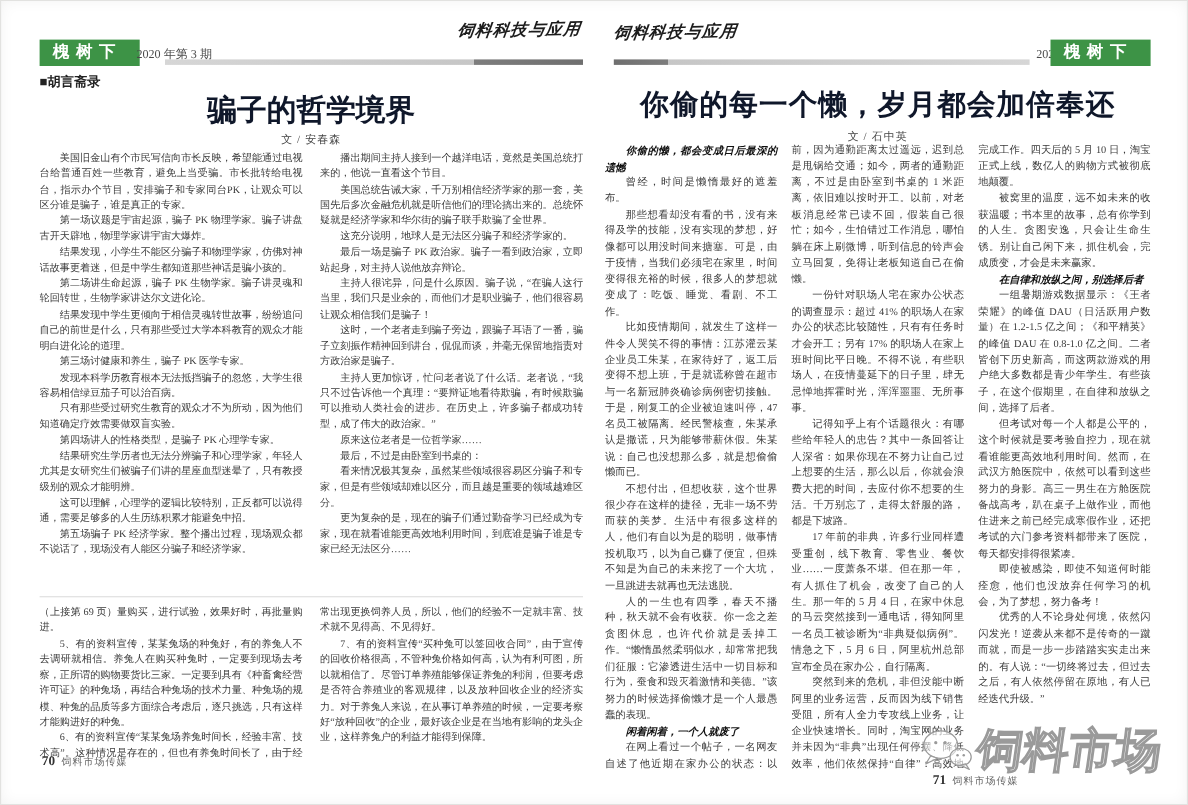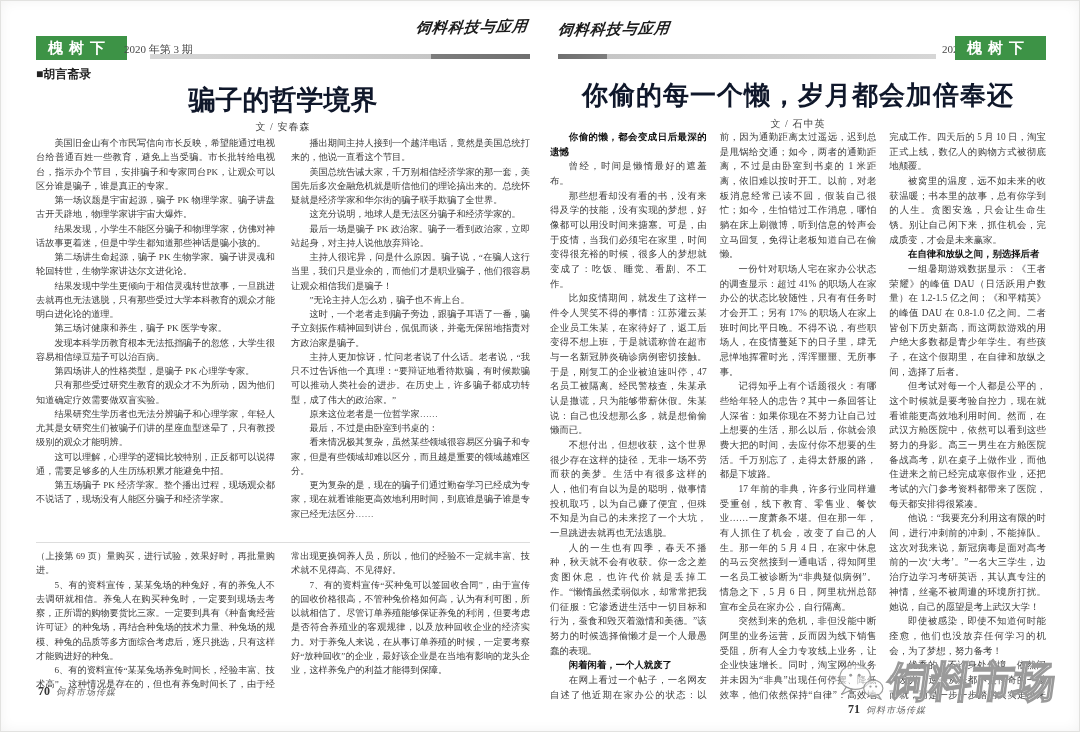--- a/index.html
+++ b/index.html
@@ -49,7 +49,7 @@
              column-count:3;column-gap:13px;column-fill:auto;overflow:hidden;}
   .body-3col p{font-size:9.4px;line-height:1.56;}
   .body-3col p.subhead{font-weight:bold;color:#111;
-             font-family:"Liberation Sans","DejaVu Sans",sans-serif;}
+             font-family:"Liberation Sans","DejaVu Sans",sans-serif;font-style:italic;}
 
   
   .folio{position:absolute;font-size:9px;color:#555;}

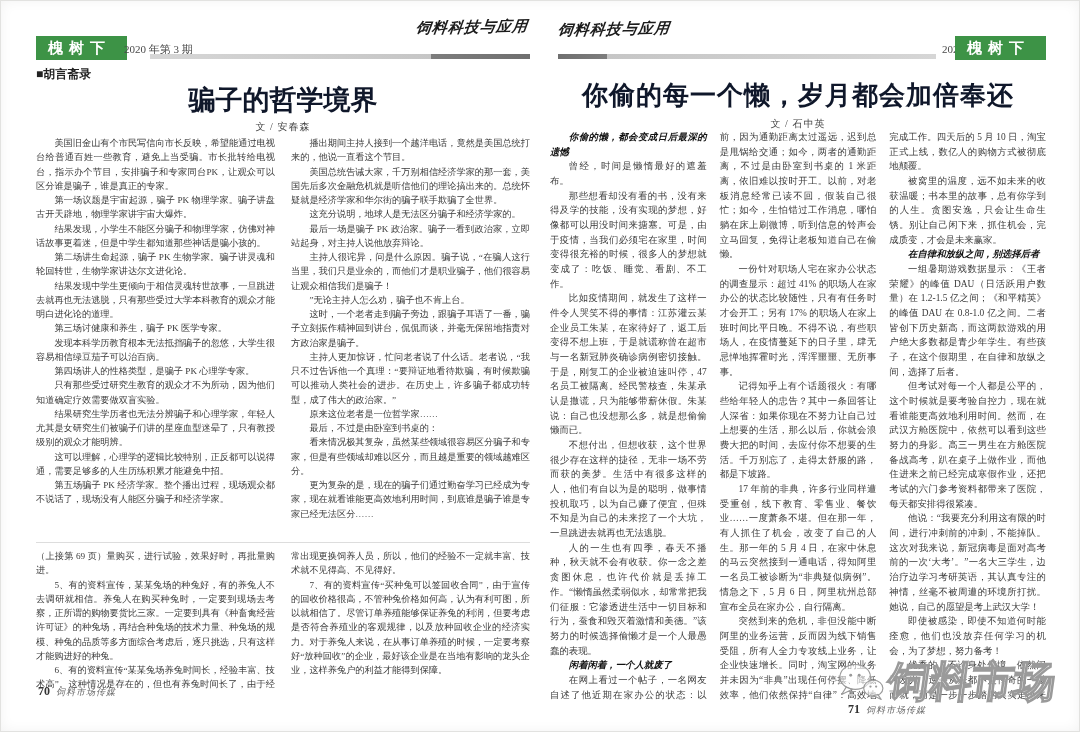--- a/index.html
+++ b/index.html
@@ -85,7 +85,7 @@
         <p>第一场议题是宇宙起源，骗子 PK 物理学家。骗子讲盘古开天辟地，物理学家讲宇宙大爆炸。</p>
         <p>结果发现，小学生不能区分骗子和物理学家，仿佛对神话故事更着迷，但是中学生都知道那些神话是骗小孩的。</p>
         <p>第二场讲生命起源，骗子 PK 生物学家。骗子讲灵魂和轮回转世，生物学家讲达尔文进化论。</p>
-        <p>结果发现中学生更倾向于相信灵魂转世故事，一旦跳进去就再也无法逃脱，只有那些受过大学本科教育的观众才能明白进化论的道理。</p>
+        <p>结果发现中学生更倾向于相信灵魂转世故事，纷纷追问自己的前世是什么，只有那些受过大学本科教育的观众才能明白进化论的道理。</p>
         <p>第三场讨健康和养生，骗子 PK 医学专家。</p>
         <p>发现本科学历教育根本无法抵挡骗子的忽悠，大学生很容易相信绿豆茄子可以治百病。</p>
         <p>第四场讲人的性格类型，是骗子 PK 心理学专家。</p>

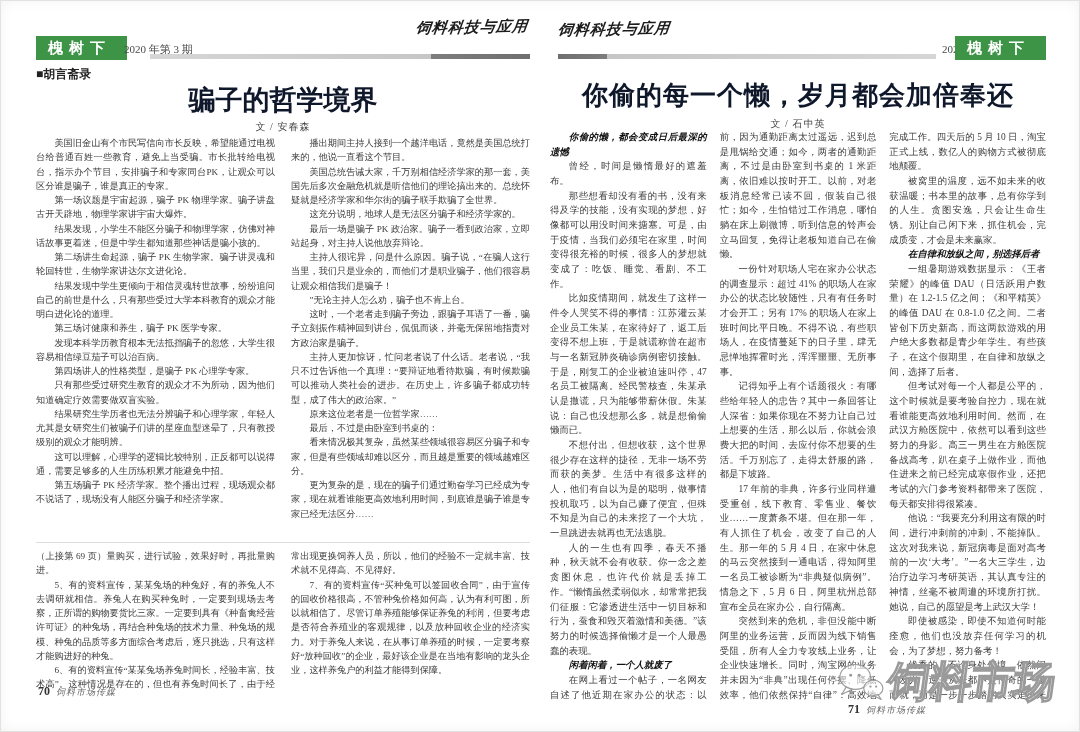--- a/index.html
+++ b/index.html
@@ -98,7 +98,6 @@
         <p>这充分说明，地球人是无法区分骗子和经济学家的。</p>
         <p>最后一场是骗子 PK 政治家。骗子一看到政治家，立即站起身，对主持人说他放弃辩论。</p>
         <p>主持人很诧异，问是什么原因。骗子说，“在骗人这行当里，我们只是业余的，而他们才是职业骗子，他们很容易让观众相信我们是骗子！</p>
-        <p>”无论主持人怎么劝，骗子也不肯上台。</p>
         <p>这时，一个老者走到骗子旁边，跟骗子耳语了一番，骗子立刻振作精神回到讲台，侃侃而谈，并毫无保留地指责对方政治家是骗子。</p>
         <p>主持人更加惊讶，忙问老者说了什么话。老者说，“我只不过告诉他一个真理：“要辩证地看待欺骗，有时候欺骗可以推动人类社会的进步。在历史上，许多骗子都成功转型，成了伟大的政治家。”</p>
         <p>原来这位老者是一位哲学家……</p>

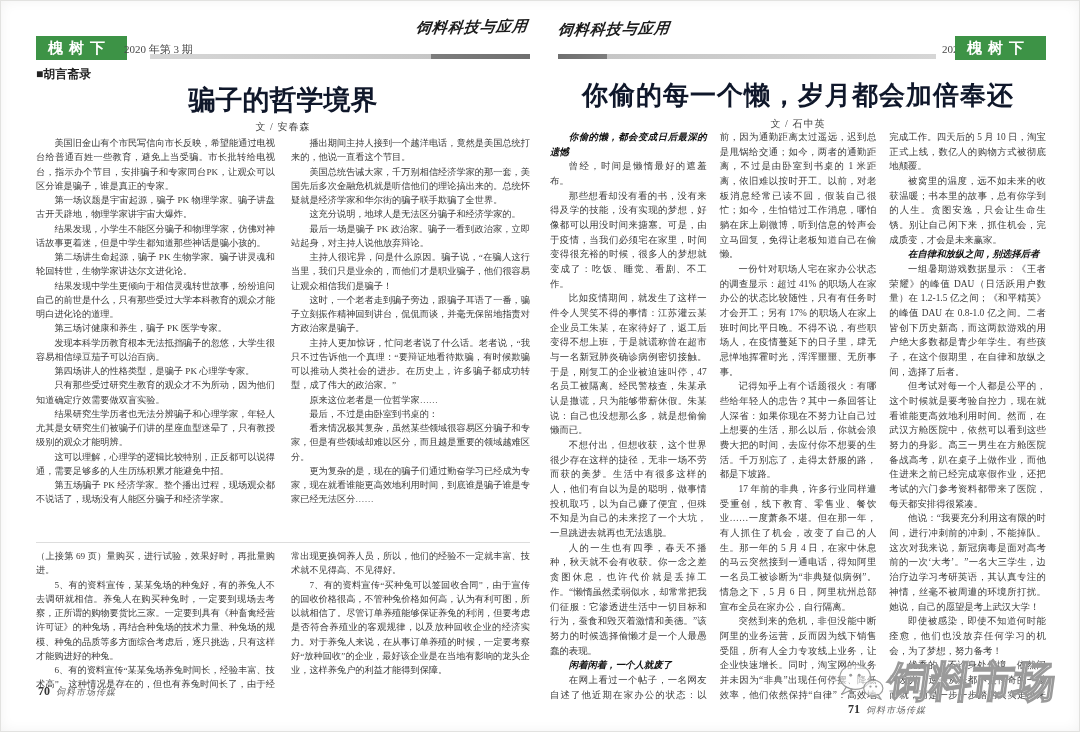--- a/index.html
+++ b/index.html
@@ -88,8 +88,8 @@
         <p>结果发现中学生更倾向于相信灵魂转世故事，纷纷追问自己的前世是什么，只有那些受过大学本科教育的观众才能明白进化论的道理。</p>
         <p>第三场讨健康和养生，骗子 PK 医学专家。</p>
         <p>发现本科学历教育根本无法抵挡骗子的忽悠，大学生很容易相信绿豆茄子可以治百病。</p>
+        <p>只有那些受过研究生教育的观众才不为所动，因为他们知道确定疗效需要做双盲实验。</p>
         <p>第四场讲人的性格类型，是骗子 PK 心理学专家。</p>
-        <p>只有那些受过研究生教育的观众才不为所动，因为他们知道确定疗效需要做双盲实验。</p>
         <p>结果研究生学历者也无法分辨骗子和心理学家，年轻人尤其是女研究生们被骗子们讲的星座血型迷晕了，只有教授级别的观众才能明辨。</p>
         <p>这可以理解，心理学的逻辑比较特别，正反都可以说得通，需要足够多的人生历练积累才能避免中招。</p>
         <p>第五场骗子 PK 经济学家。整个播出过程，现场观众都不说话了，现场没有人能区分骗子和经济学家。</p>

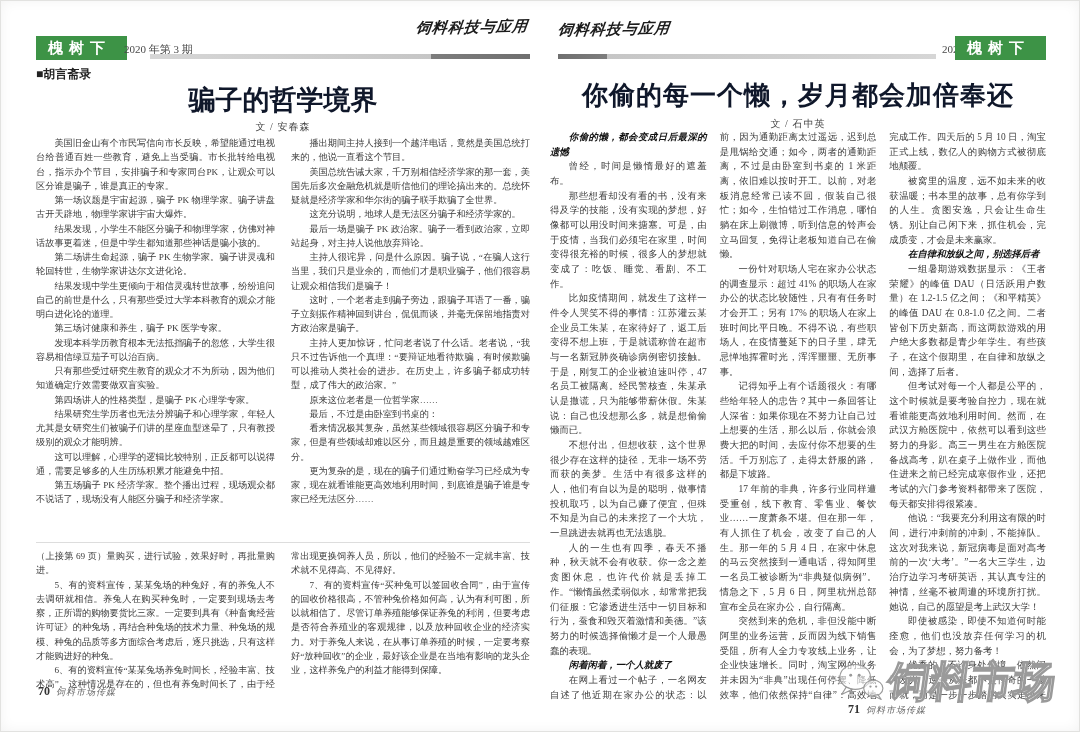--- a/index.html
+++ b/index.html
@@ -144,7 +144,6 @@
         <p class="subhead">在自律和放纵之间，别选择后者</p>
         <p>一组暑期游戏数据显示：《王者荣耀》的峰值 DAU（日活跃用户数量）在 1.2-1.5 亿之间；《和平精英》的峰值 DAU 在 0.8-1.0 亿之间。二者皆创下历史新高，而这两款游戏的用户绝大多数都是青少年学生。有些孩子，在这个假期里，在自律和放纵之间，选择了后者。</p>
         <p>但考试对每一个人都是公平的，这个时候就是要考验自控力，现在就看谁能更高效地利用时间。然而，在武汉方舱医院中，依然可以看到这些努力的身影。高三一男生在方舱医院备战高考，趴在桌子上做作业，而他住进来之前已经完成寒假作业，还把考试的六门参考资料都带来了医院，每天都安排得很紧凑。</p>
-        <p>他说：“我要充分利用这有限的时间，进行冲刺前的冲刺，不能掉队。这次对我来说，新冠病毒是面对高考前的一次‘大考’。”一名大三学生，边治疗边学习考研英语，其认真专注的神情，丝毫不被周遭的环境所打扰。她说，自己的愿望是考上武汉大学！</p>
         <p>即使被感染，即使不知道何时能痊愈，他们也没放弃任何学习的机会，为了梦想，努力备考！</p>
         <p>优秀的人不论身处何境，依然闪闪发光！逆袭从来都不是传奇的一蹴而就，而是一步一步踏踏实实走出来的。有人说：“一切终将过去，但过去之后，有人依然停留在原地，有人已经迭代升级。”</p>
       </div>

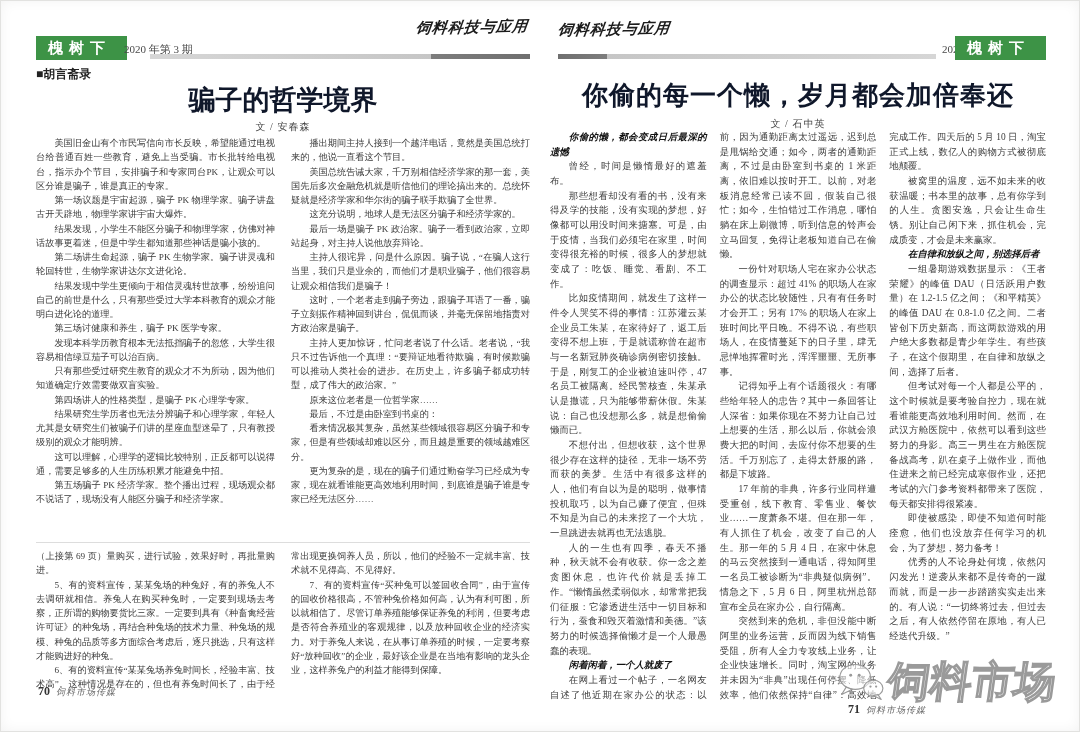--- a/index.html
+++ b/index.html
@@ -56,7 +56,7 @@
   .page-left .folio{left:2px;top:664px;}
   .page-right .folio{right:120px;top:682px;}
   .folio .num{font-size:12px;font-weight:bold;color:#333;margin-right:6px;}
-  .folio .imprint{font-style:italic;letter-spacing:1px;color:#666;}
+  .folio .imprint{letter-spacing:1px;color:#666;}
 
   
   .watermark{position:absolute;left:286px;top:622px;width:220px;height:80px;z-index:5;

